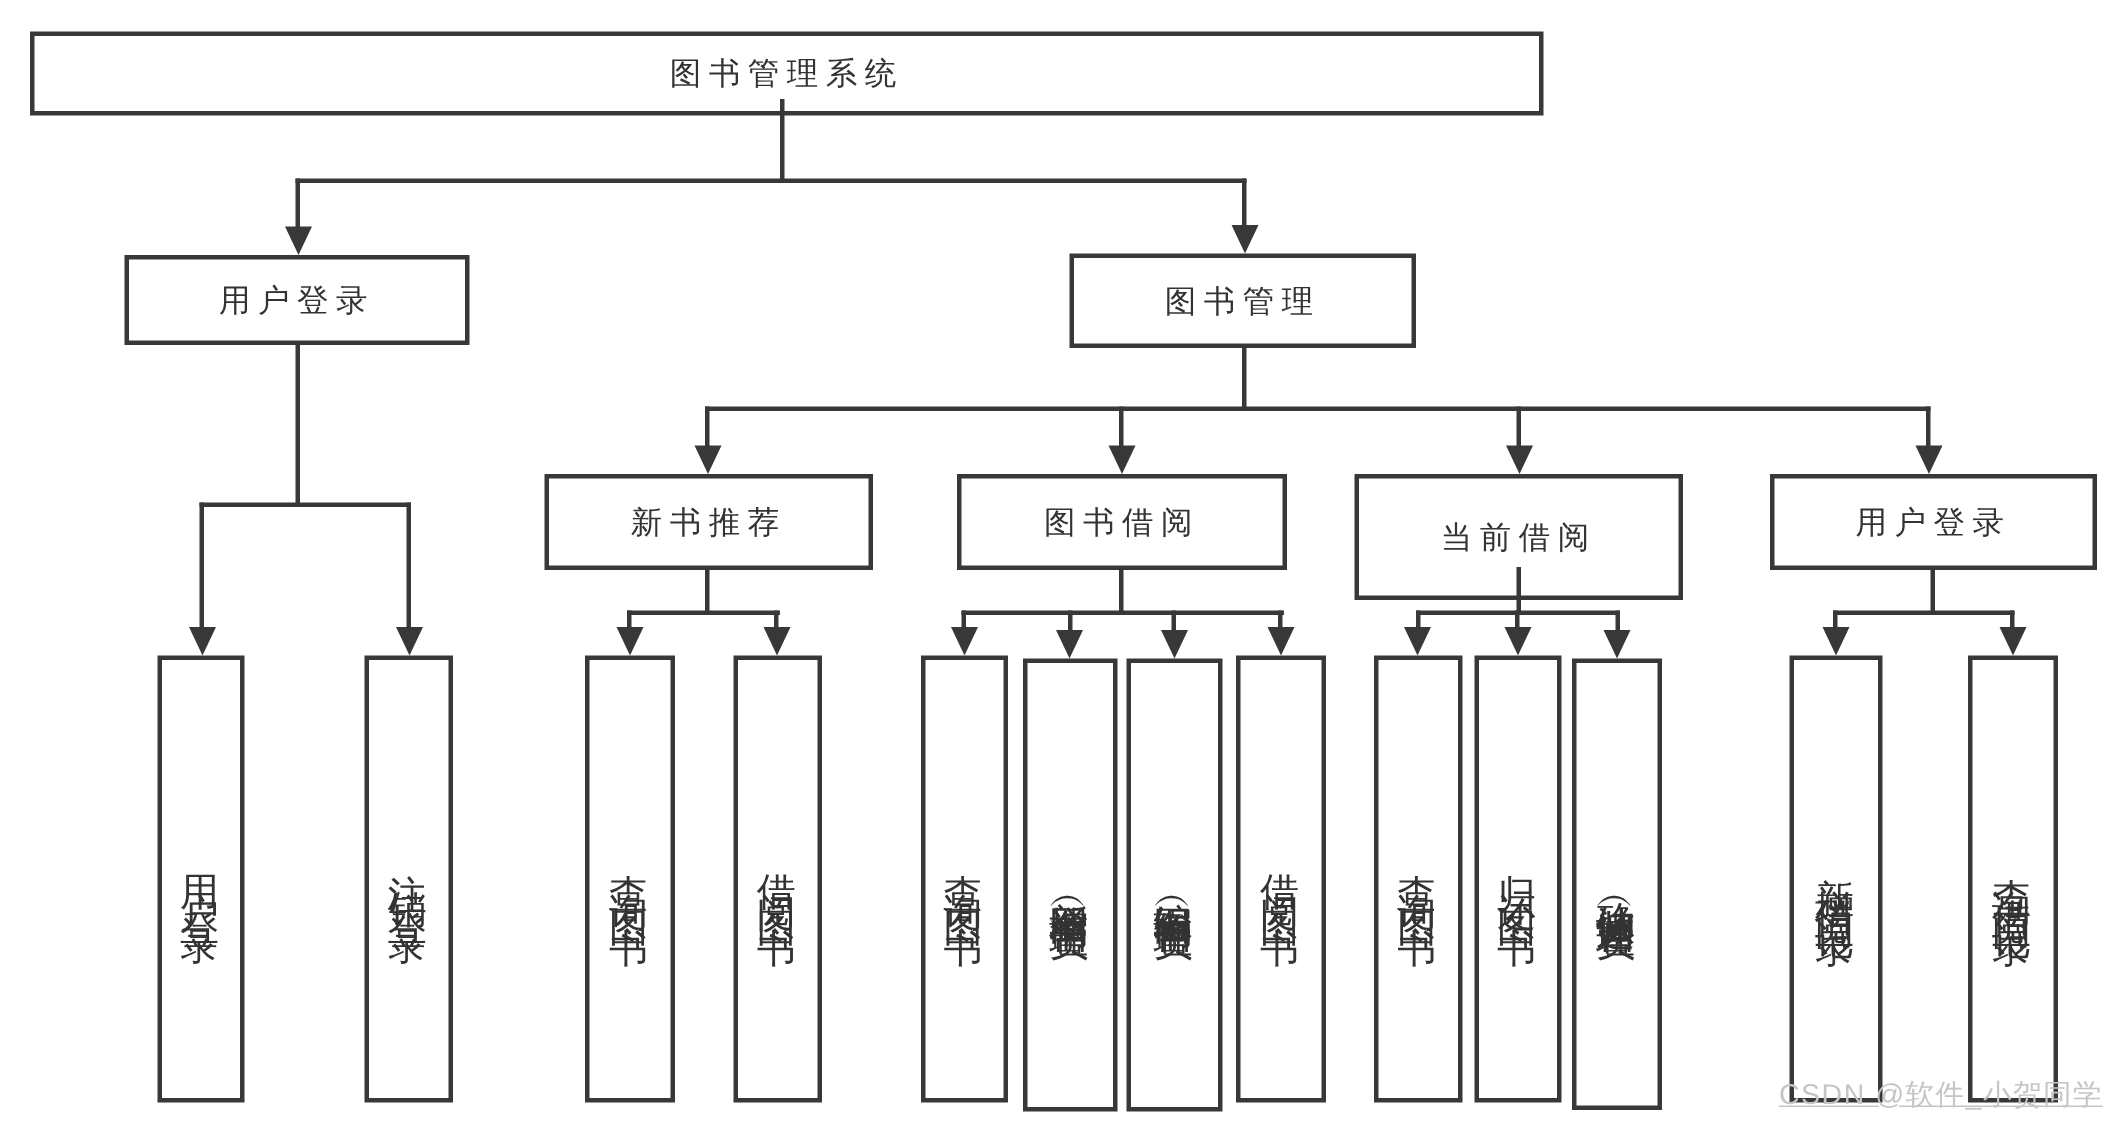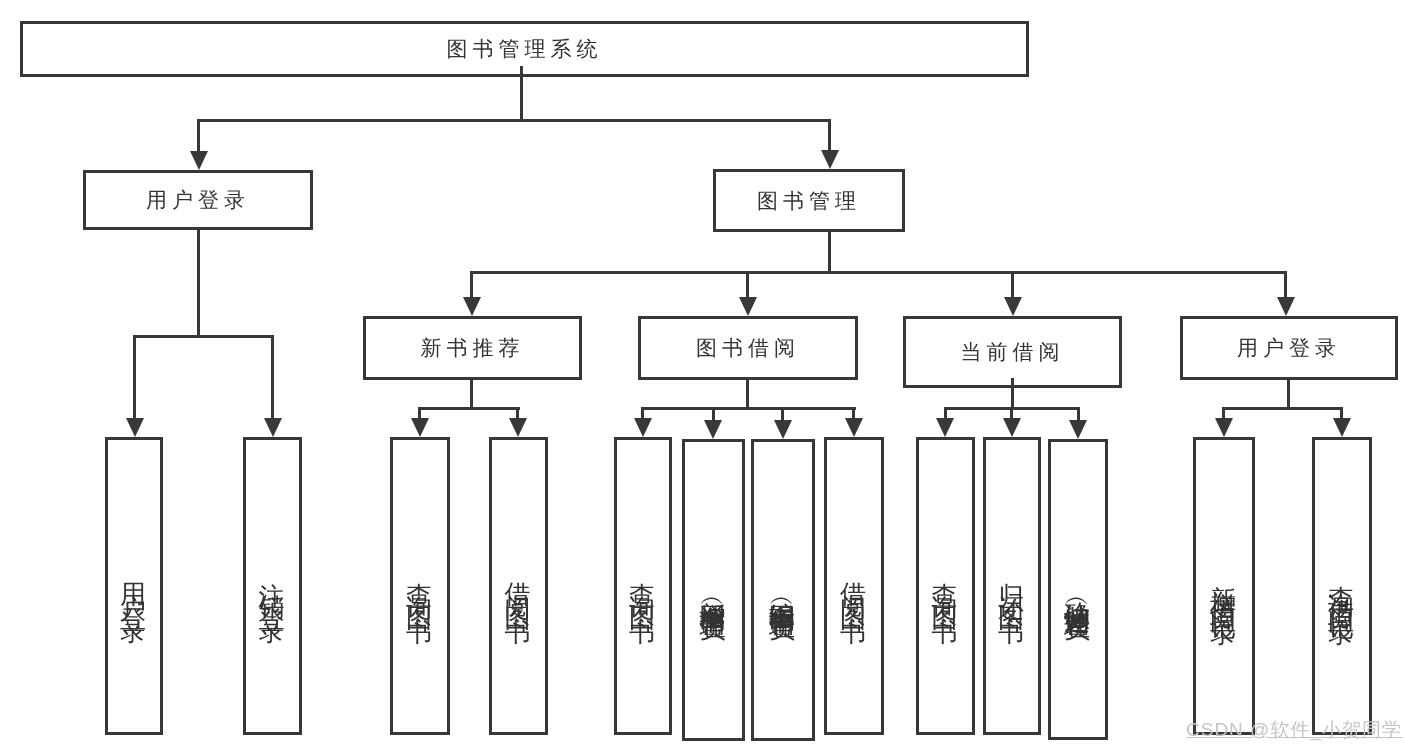--- a/index.html
+++ b/index.html
@@ -39,7 +39,7 @@
   <div class="box" style="left:83px;top:170px;width:230px;height:60px;">
     <span class="hlabel">用户登录</span>
   </div>
-  <div class="box" style="left:713px;top:169px;width:192px;height:63px;font-family:Liberation Serif, serif;">
+  <div class="box" style="left:713px;top:169px;width:231px;height:63px;font-family:Liberation Serif, serif;">
     <span class="hlabel">图书管理</span>
   </div>
 

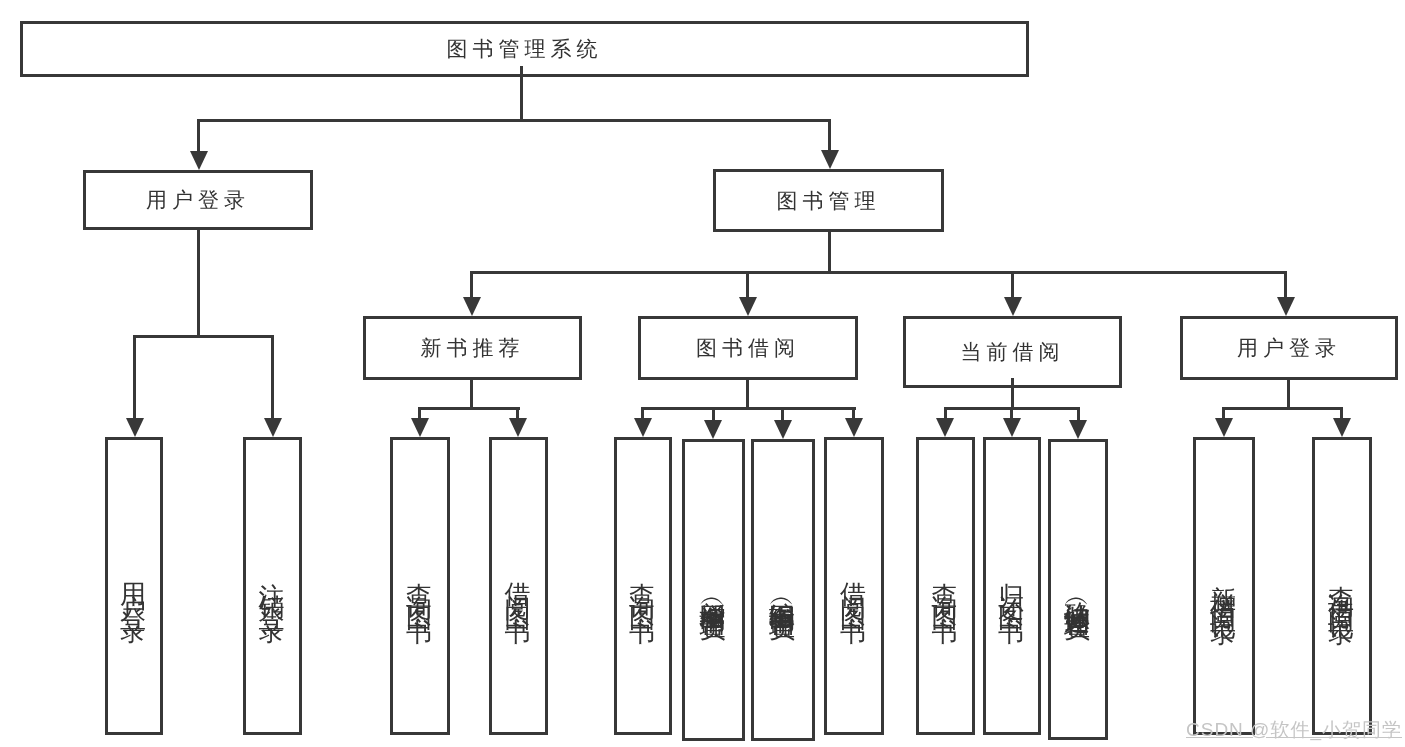--- a/index.html
+++ b/index.html
@@ -67,7 +67,7 @@
   <div class="box" style="left:363px;top:316px;width:219px;height:64px;">
     <span class="hlabel">新书推荐</span>
   </div>
-  <div class="box" style="left:903px;top:316px;width:219px;height:72px;">
+  <div class="box" style="left:903px;top:316px;width:219px;height:84px;">
     <span class="hlabel">当前借阅</span>
   </div>
   <div class="box" style="left:1180px;top:316px;width:218px;height:64px;">

